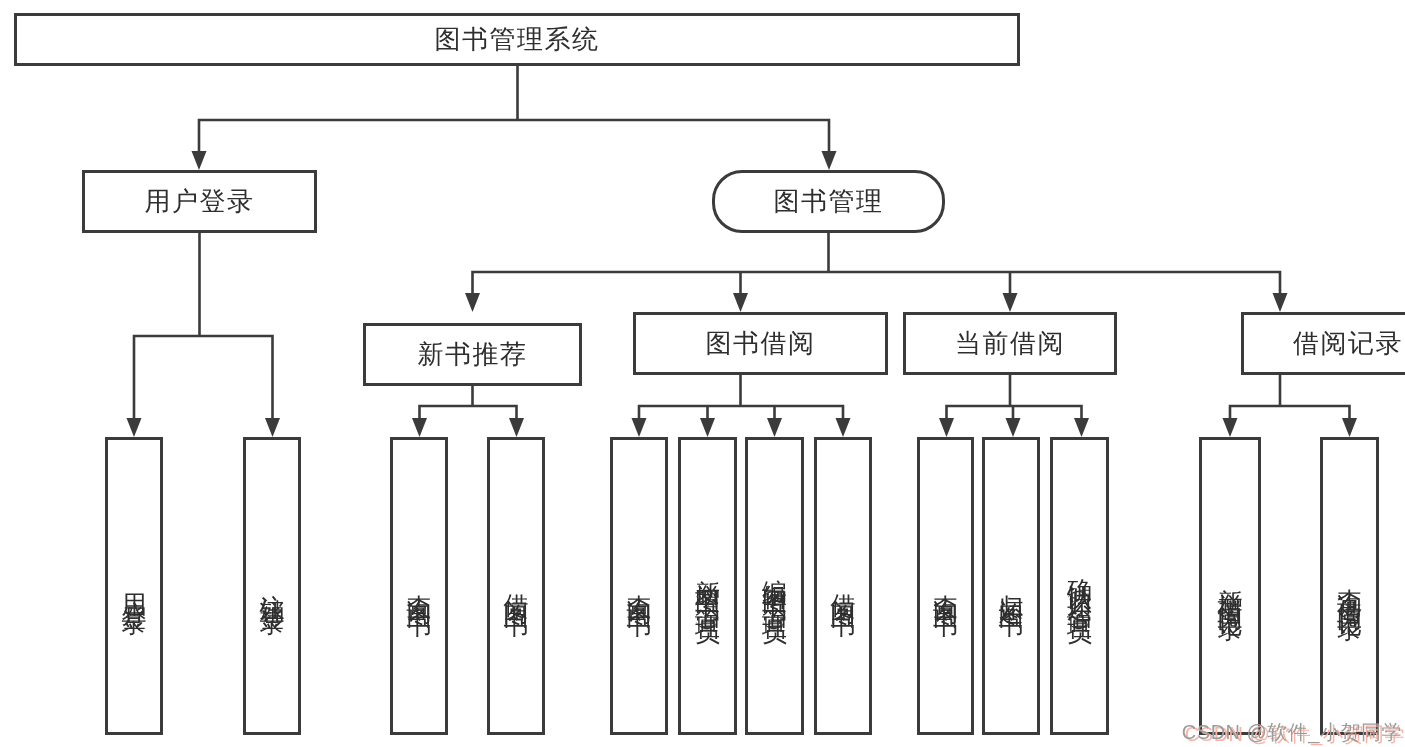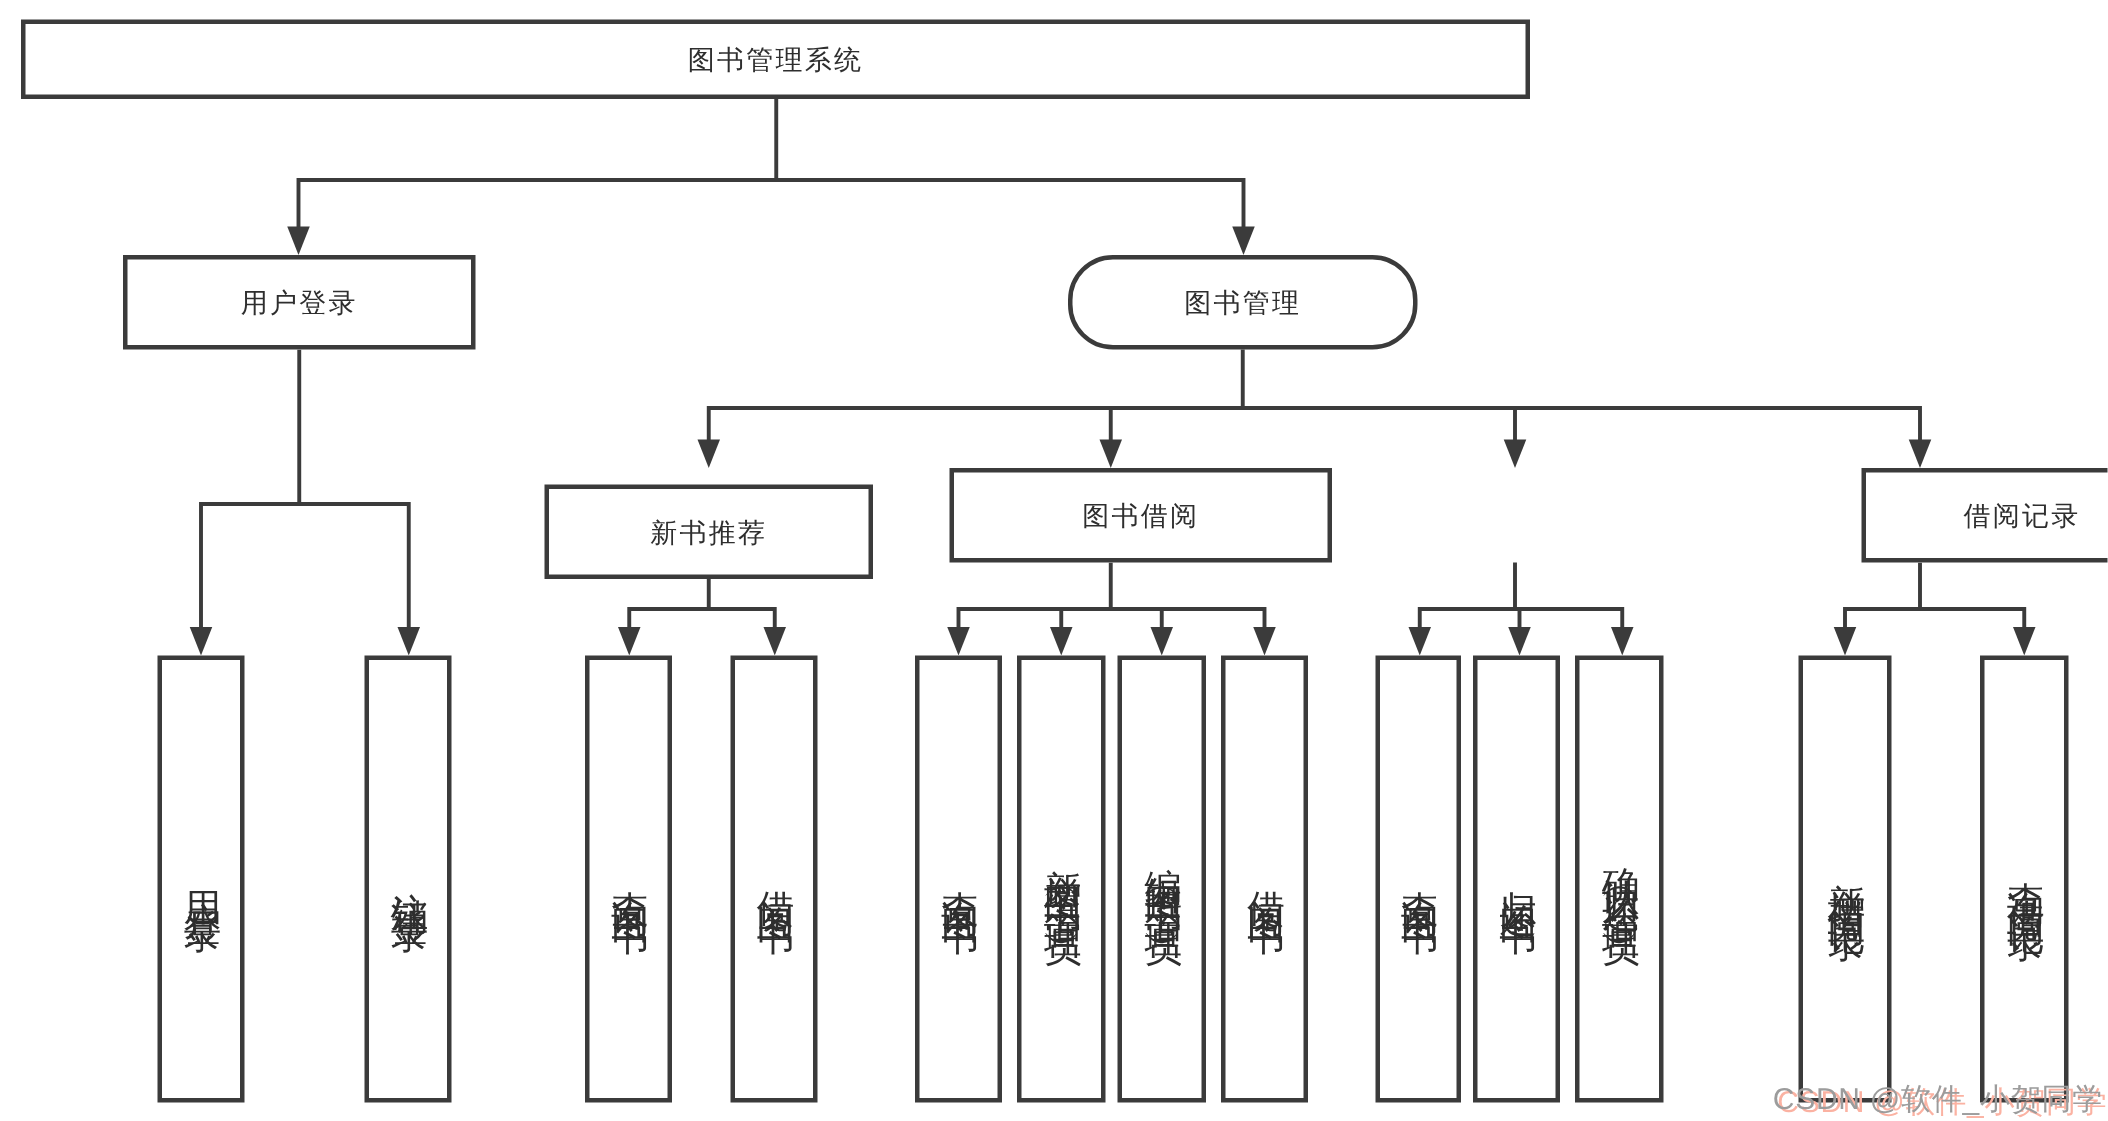--- a/index.html
+++ b/index.html
@@ -44,7 +44,7 @@
     justify-content:center;
   }
   .node.h span{
-    font-size:18px;
+    font-size:26px;
     letter-spacing:1.5px;
     color:var(--text);
     white-space:nowrap;

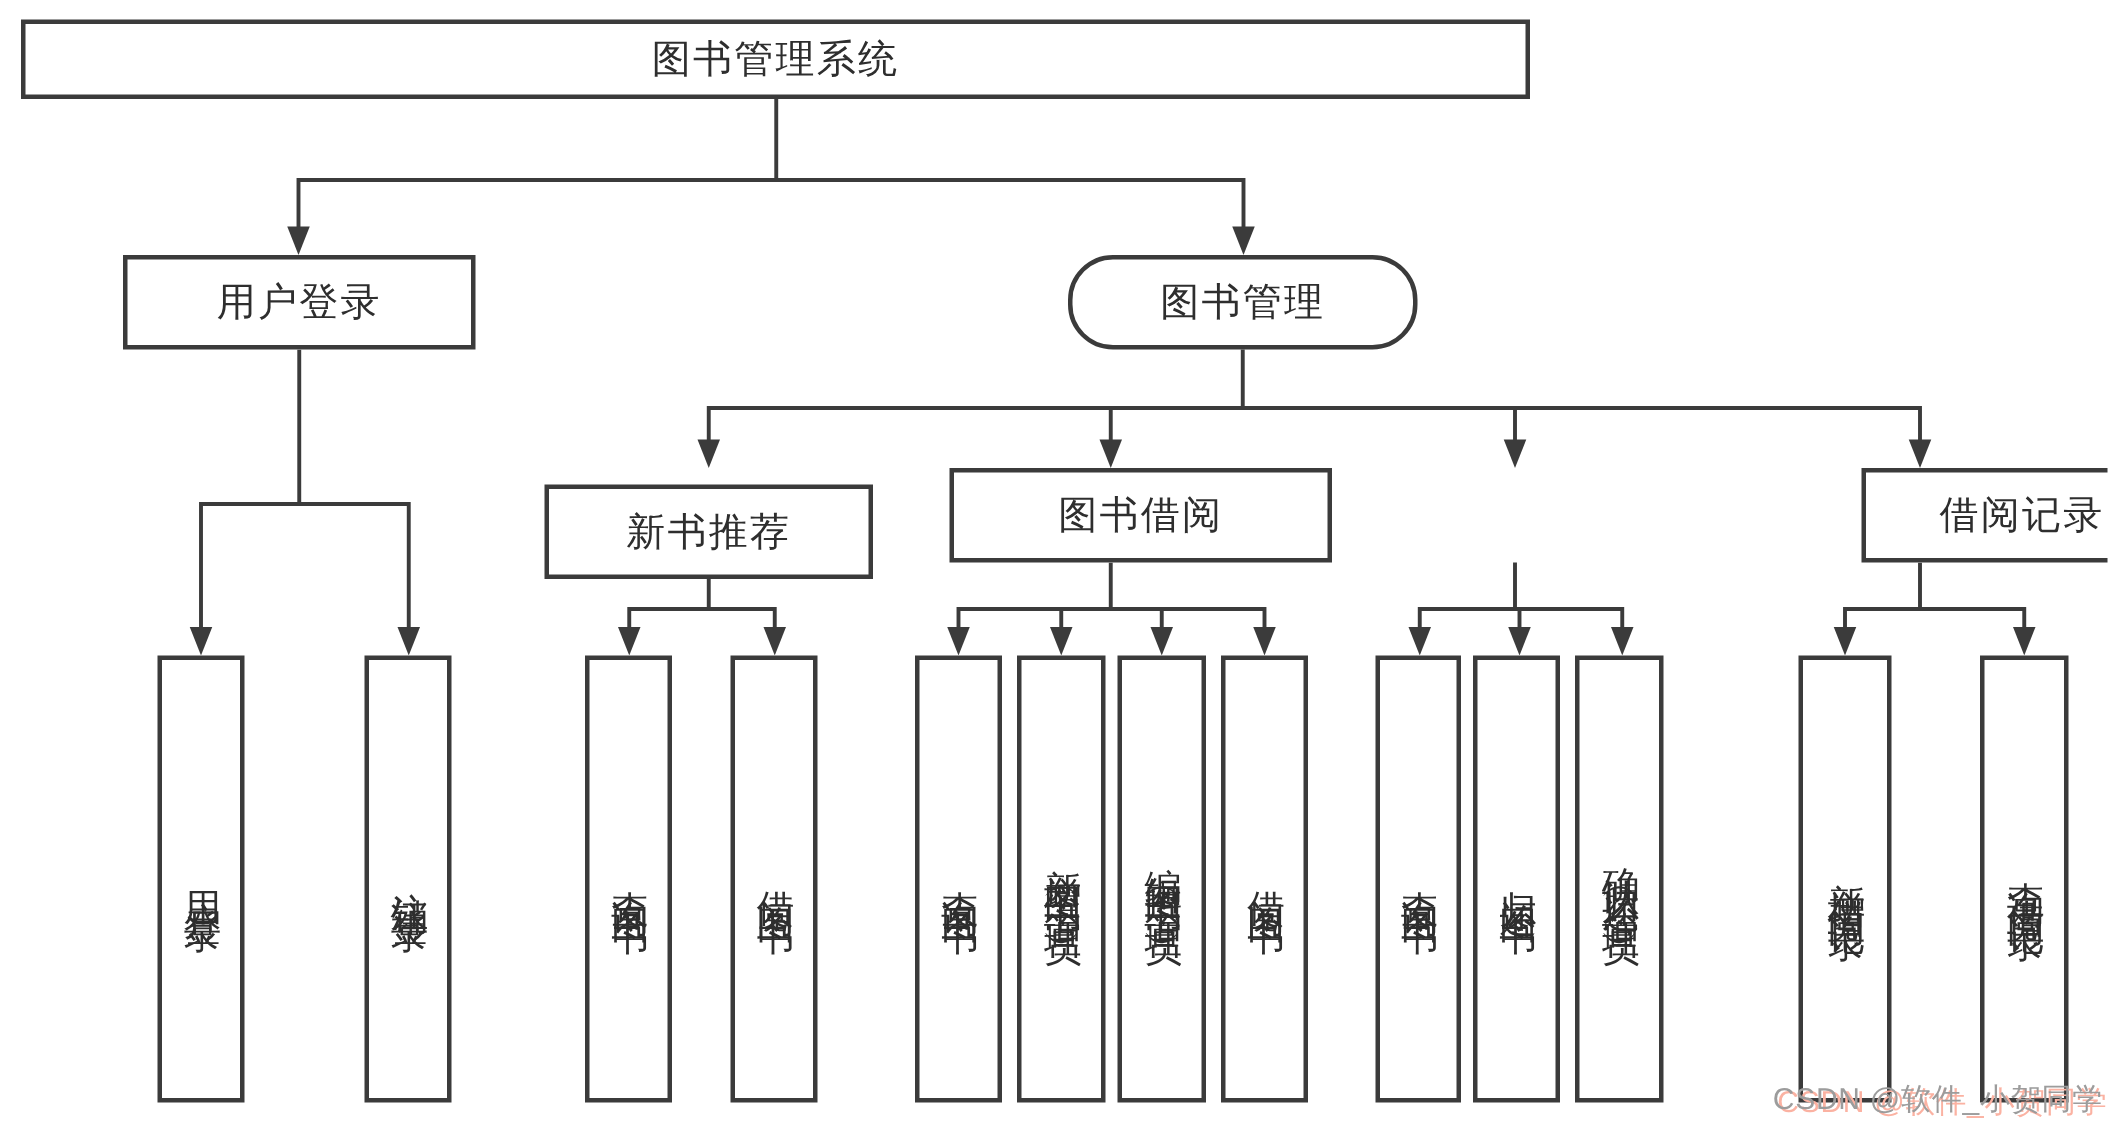--- a/index.html
+++ b/index.html
@@ -135,6 +135,9 @@
   <div class="node h" style="left:633px;top:312px;width:255px;height:63px;">
     <span>图书借阅</span>
   </div>
+  <div class="node h" style="left:903px;top:312px;width:214px;height:63px;">
+    <span>当前借阅</span>
+  </div>
   <div class="node h" style="left:1241px;top:312px;width:214px;height:63px;">
     <span>借阅记录</span>
   </div>

